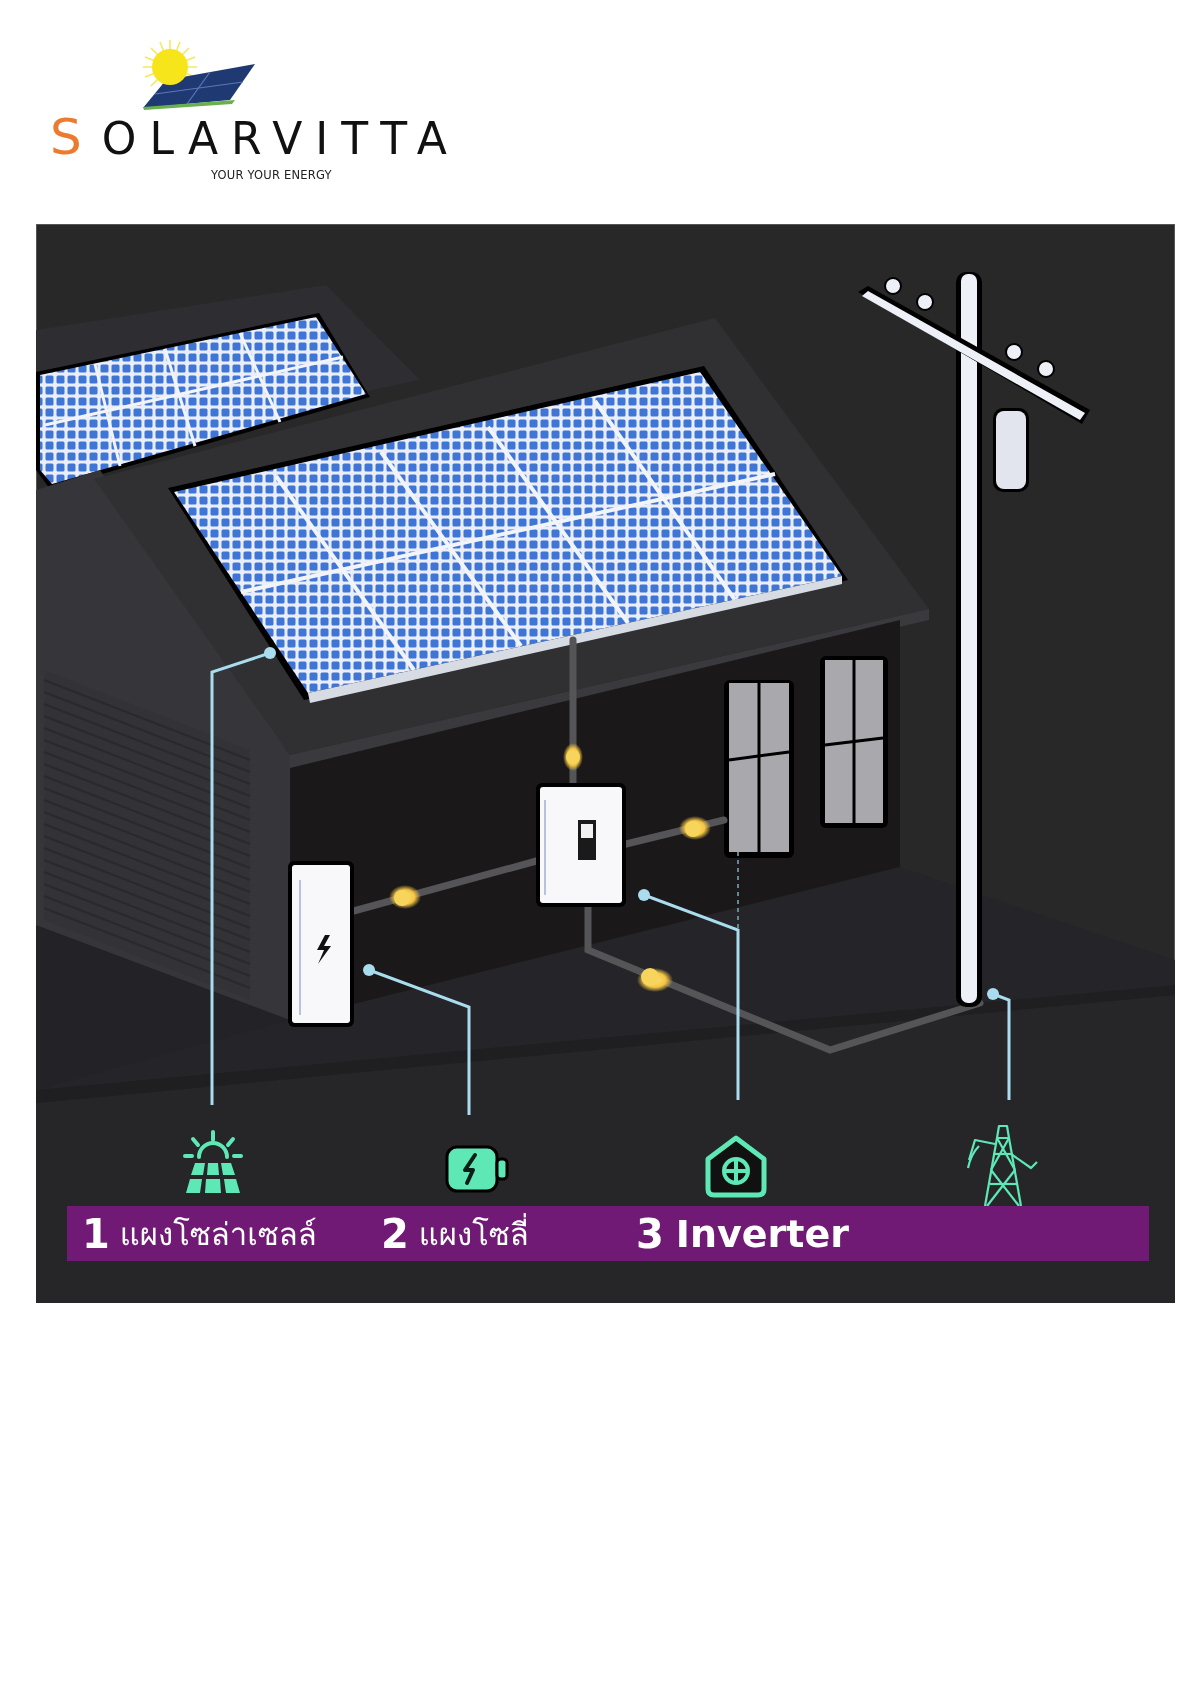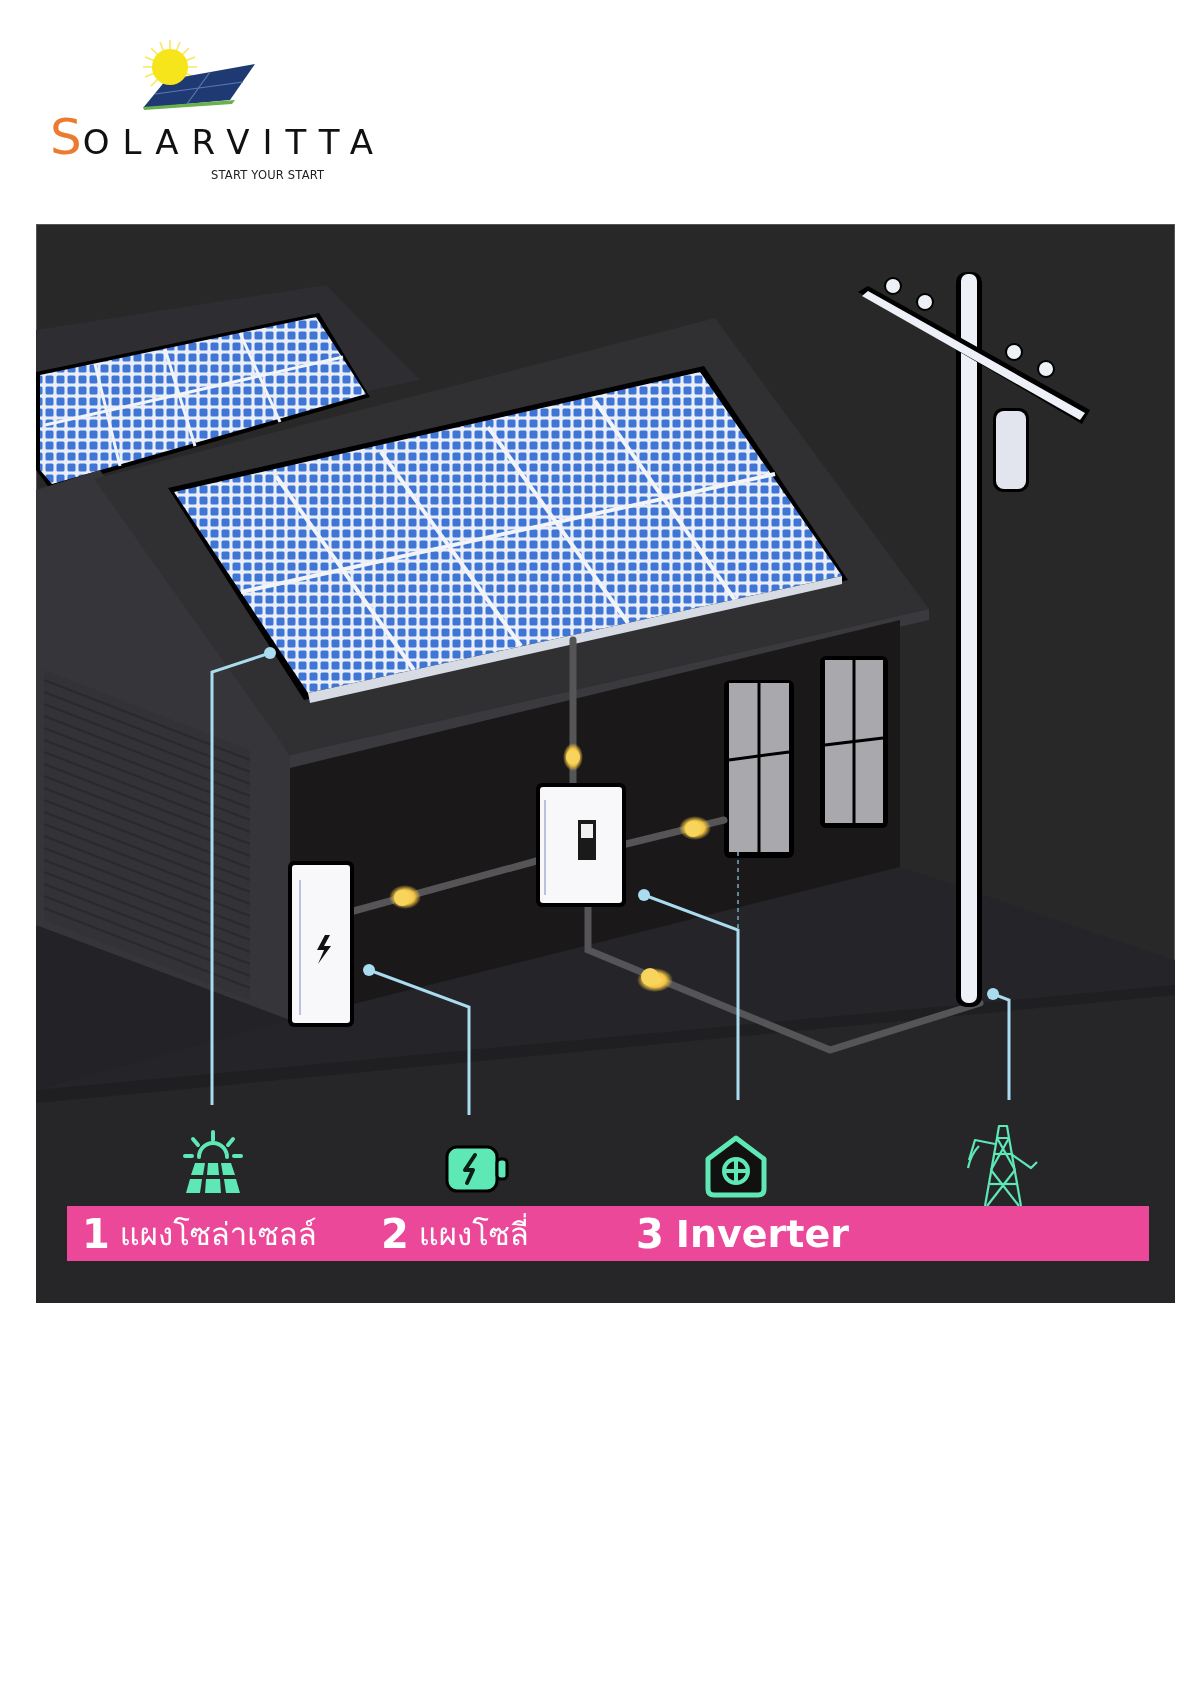--- a/index.html
+++ b/index.html
@@ -8,7 +8,7 @@
   .logo svg{position:absolute;left:0;top:0;}
   .brand{position:absolute;left:50px;top:112px;height:50px;white-space:nowrap;font-family:"DejaVu Sans",sans-serif;color:#111;}
   .brand .first{font-size:50px;color:#ec7a2f;font-weight:normal;line-height:50px;vertical-align:baseline;}
-  .brand .rest{font-size:34px;letter-spacing:13px;line-height:50px;vertical-align:baseline;margin-left:1px;}
+  .brand .rest{font-size:44px;letter-spacing:13px;line-height:50px;vertical-align:baseline;margin-left:20px;}
   .tagline{position:absolute;left:211px;top:168px;font-size:11.5px;color:#222;font-family:"DejaVu Sans",sans-serif;letter-spacing:0.2px;}
   .scene{position:absolute;left:36px;top:224px;width:1139px;height:1079px;background:#282828;overflow:hidden;box-shadow:0 0 0 1px #555 inset;}
   .scene svg{position:absolute;left:0;top:0;}

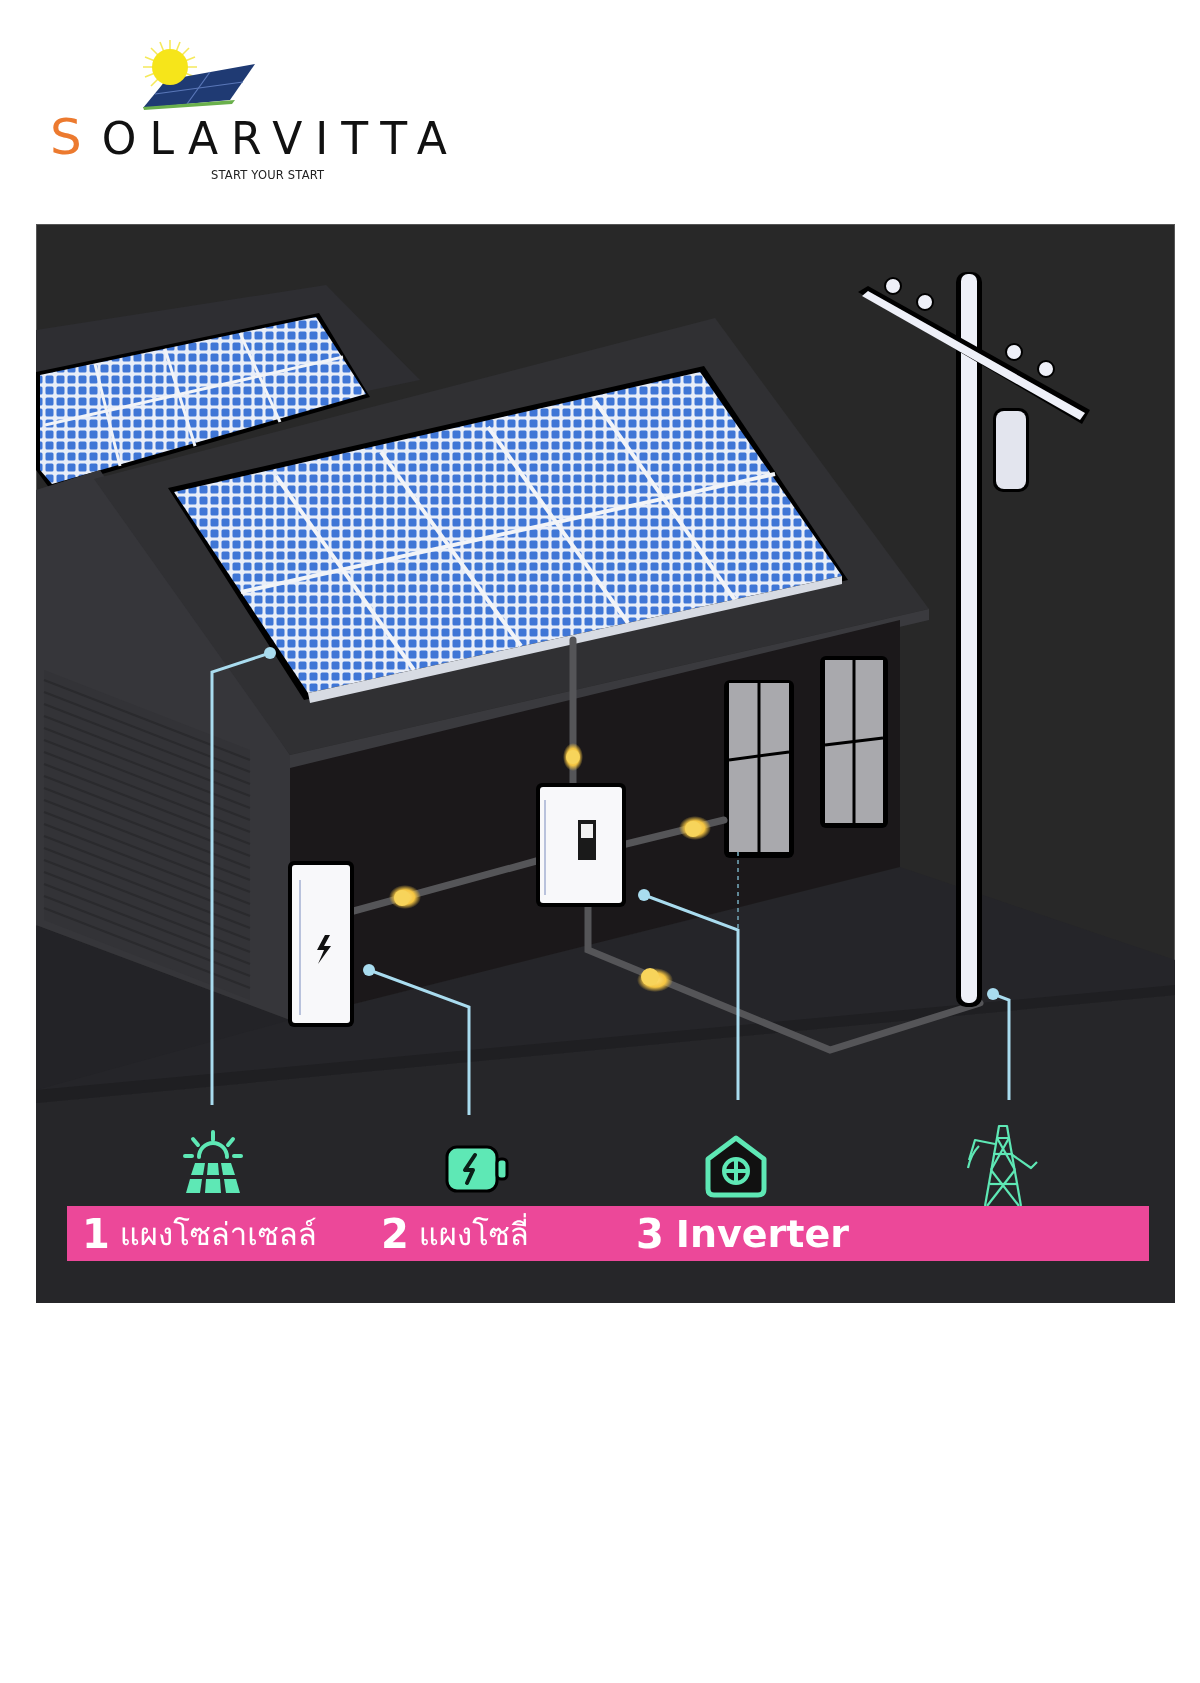--- a/index.html
+++ b/index.html
@@ -47,7 +47,7 @@
   <div class="brand">
     <span class="first">S</span><span class="rest">OLARVITTA</span>
   </div>
-  <div class="tagline">START YOUR START</div>
+  <div class="tagline">YOUR YOUR ENERGY</div>
 </div>
 
 <div class="scene">

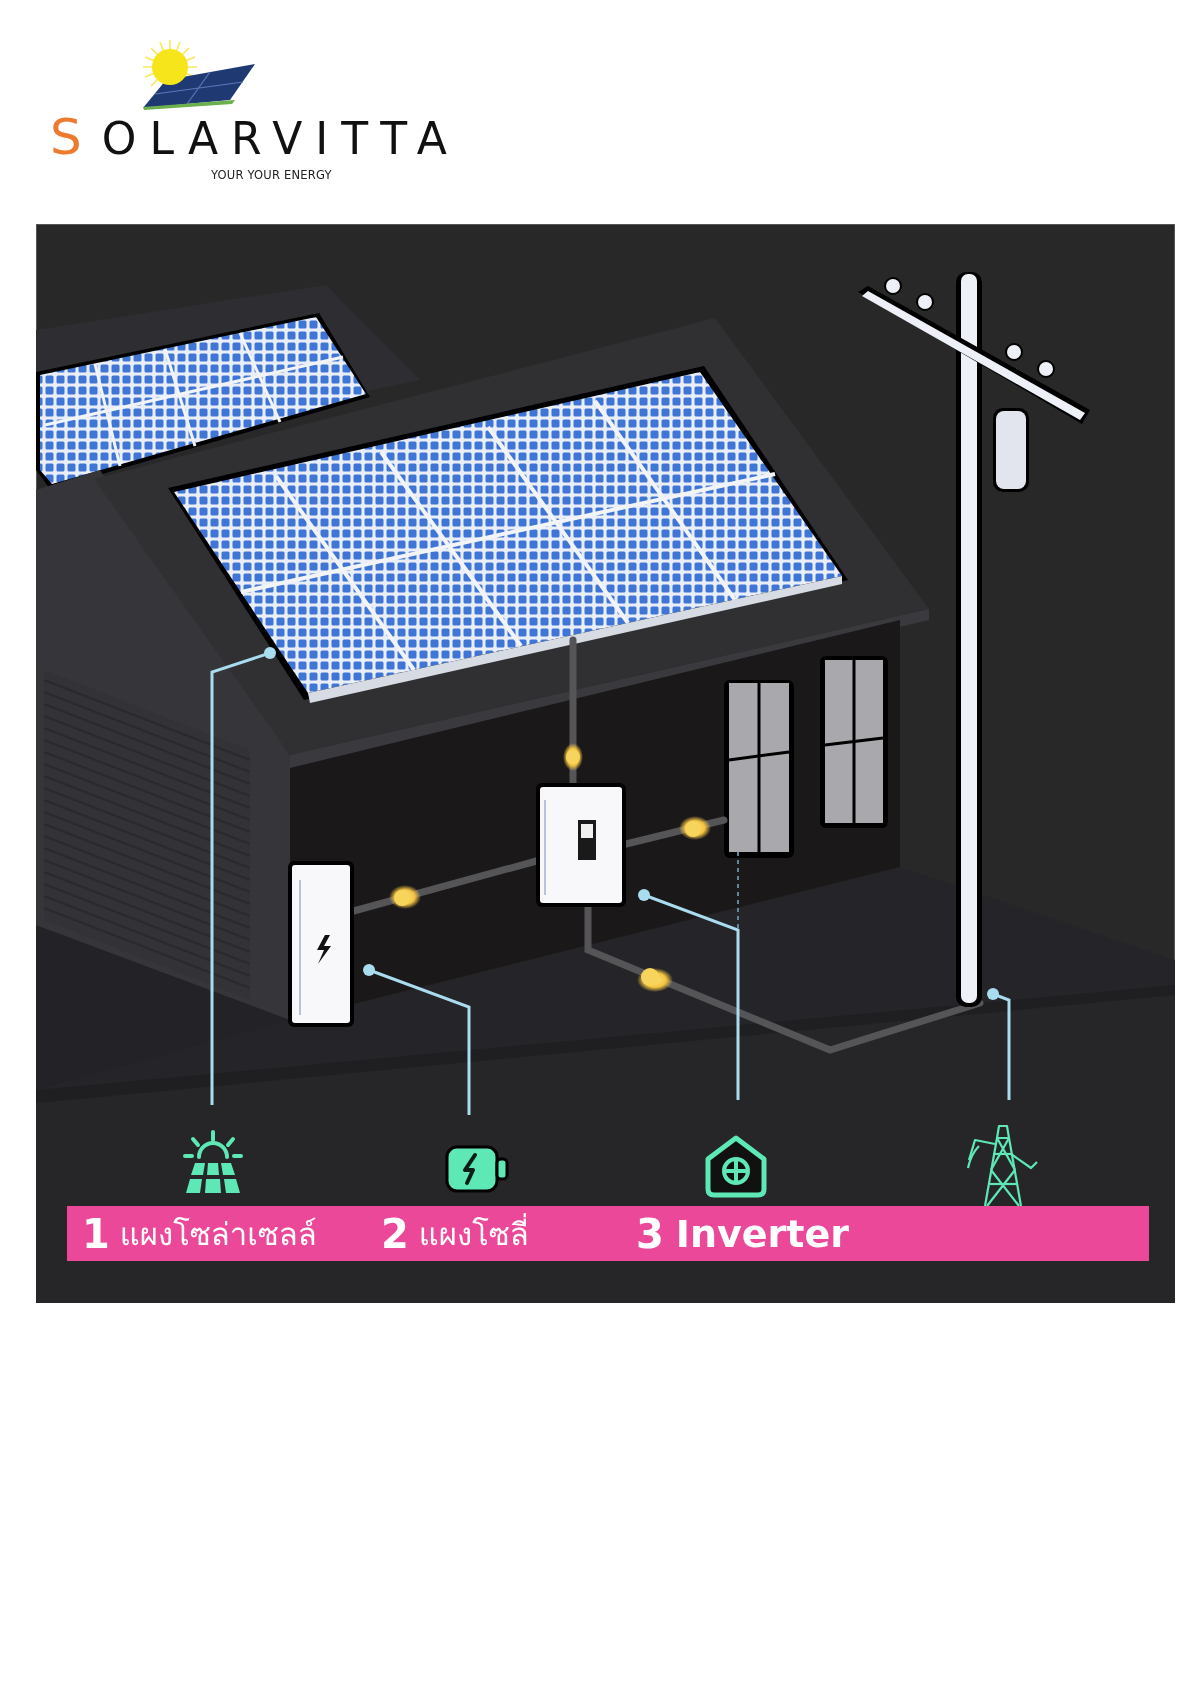--- a/index.html
+++ b/index.html
@@ -12,7 +12,7 @@
   .tagline{position:absolute;left:211px;top:168px;font-size:11.5px;color:#222;font-family:"DejaVu Sans",sans-serif;letter-spacing:0.2px;}
   .scene{position:absolute;left:36px;top:224px;width:1139px;height:1079px;background:#282828;overflow:hidden;box-shadow:0 0 0 1px #555 inset;}
   .scene svg{position:absolute;left:0;top:0;}
-  .label-bar{position:absolute;left:31px;top:982px;width:1082px;height:55px;background:#ec4899;}
+  .label-bar{position:absolute;left:31px;top:982px;width:1082px;height:55px;background:#701a75;}
   .label{position:absolute;top:0;height:55px;line-height:55px;color:#fff;white-space:nowrap;font-family:"DejaVu Sans",sans-serif;}
   .label .num{font-size:40px;font-weight:bold;vertical-align:middle;}
   .label .txt{font-size:31px;vertical-align:middle;margin-left:10px;}

